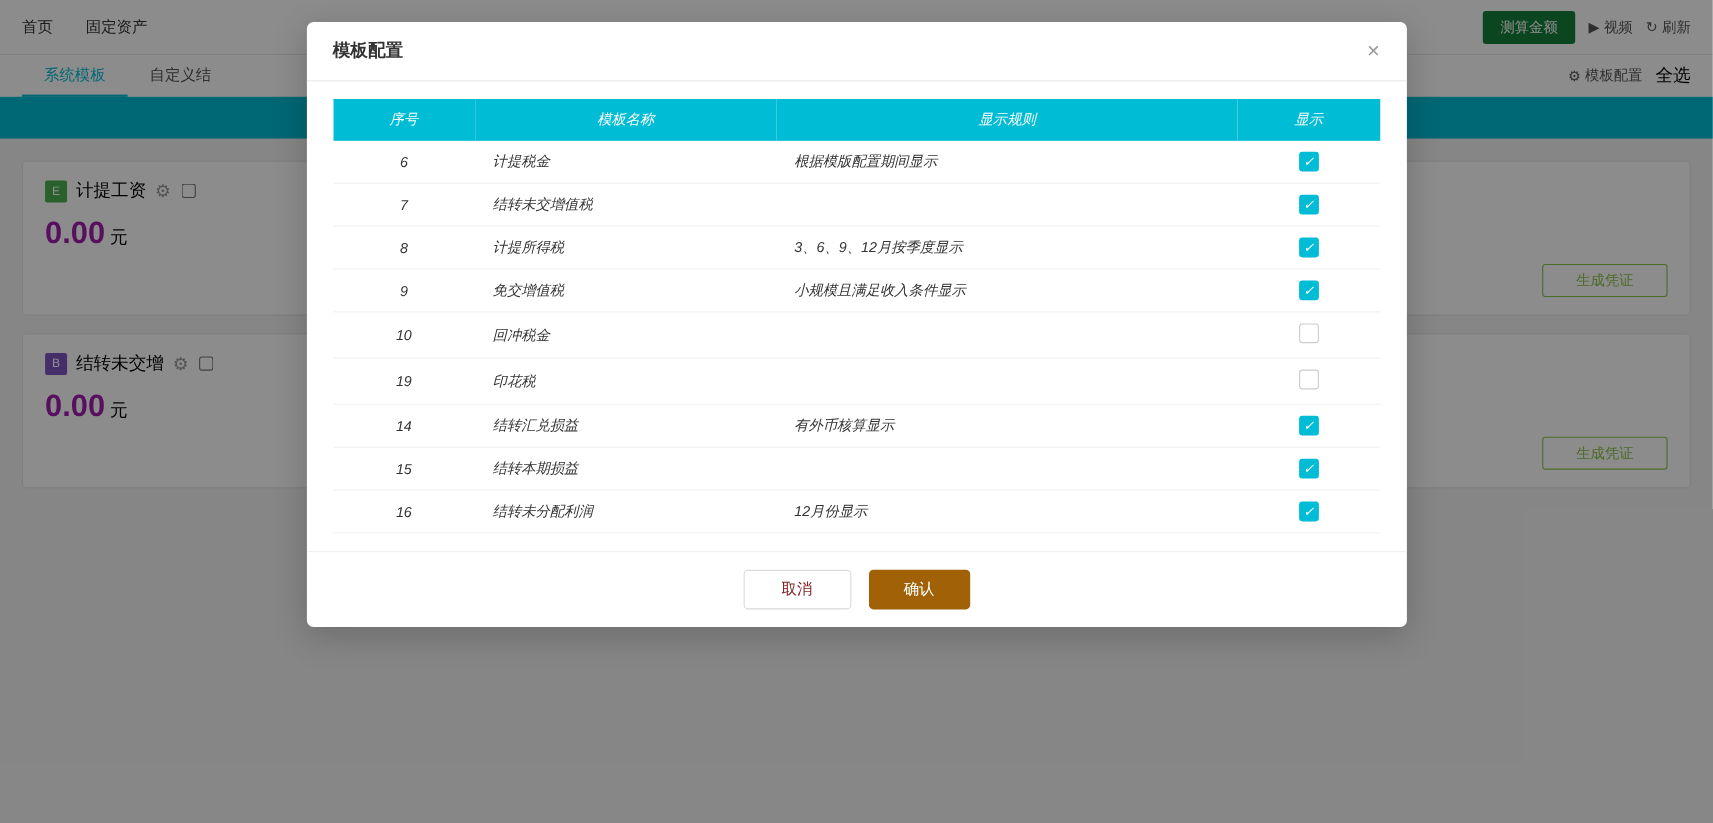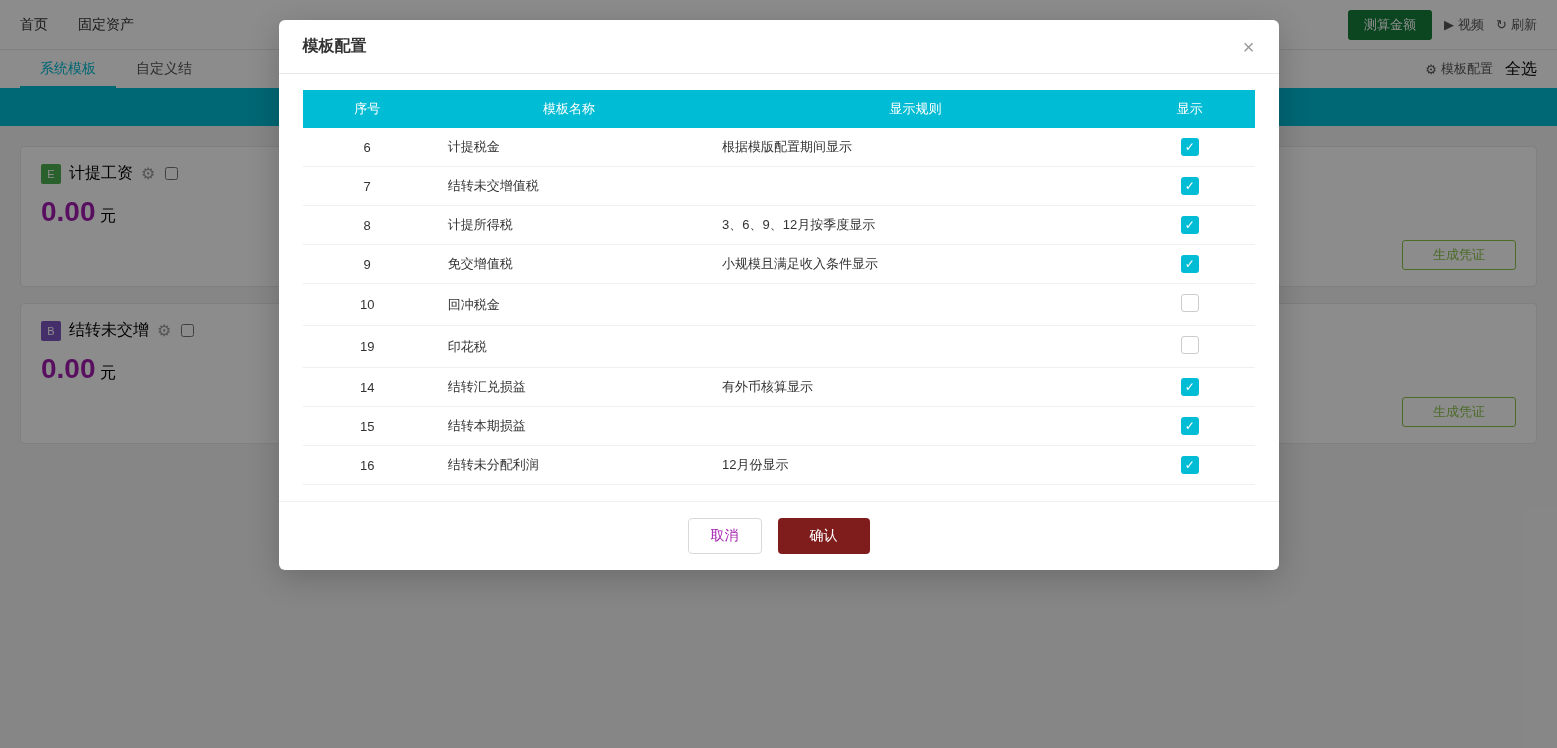--- a/index.html
+++ b/index.html
@@ -202,6 +202,7 @@
       flex: 1;
       overflow: hidden;
       padding: 16px 24px;
+      font-style: italic;
     }
 
     .modal-table {

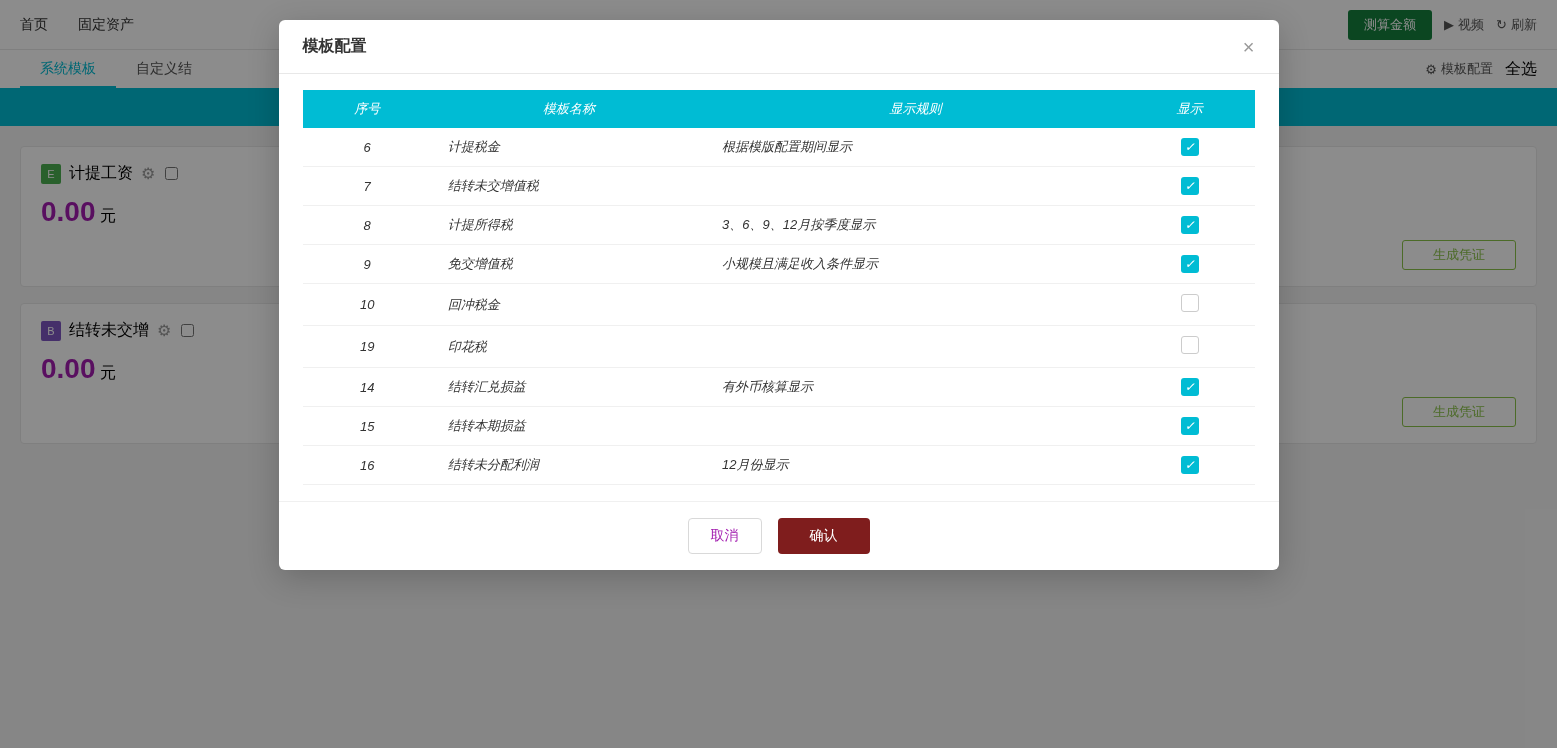--- a/index.html
+++ b/index.html
@@ -286,8 +286,8 @@
     .btn-cancel {
       border: 1px solid #d9d9d9;
       background: #fff;
-      color: #a21caf;
-      padding: 8px 22px;
+      color: #7f1d1d;
+      padding: 8px 34px;
       border-radius: 4px;
       font-size: 14px;
       cursor: pointer;

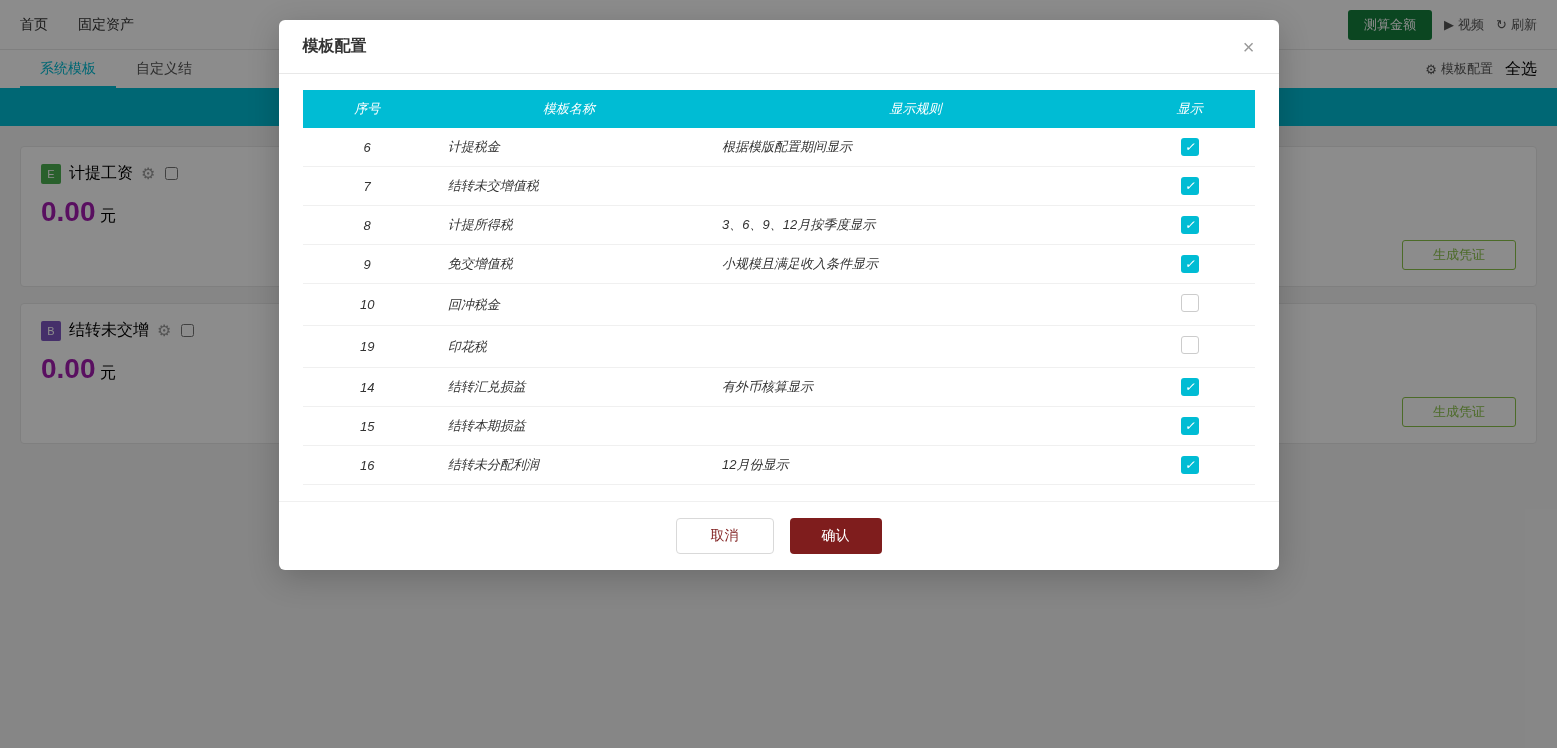--- a/index.html
+++ b/index.html
@@ -294,7 +294,7 @@
     }
 
     .btn-confirm {
-      background: #7f1d1d;
+      background: #a16207;
       color: #fff;
       border: none;
       padding: 0 32px;

